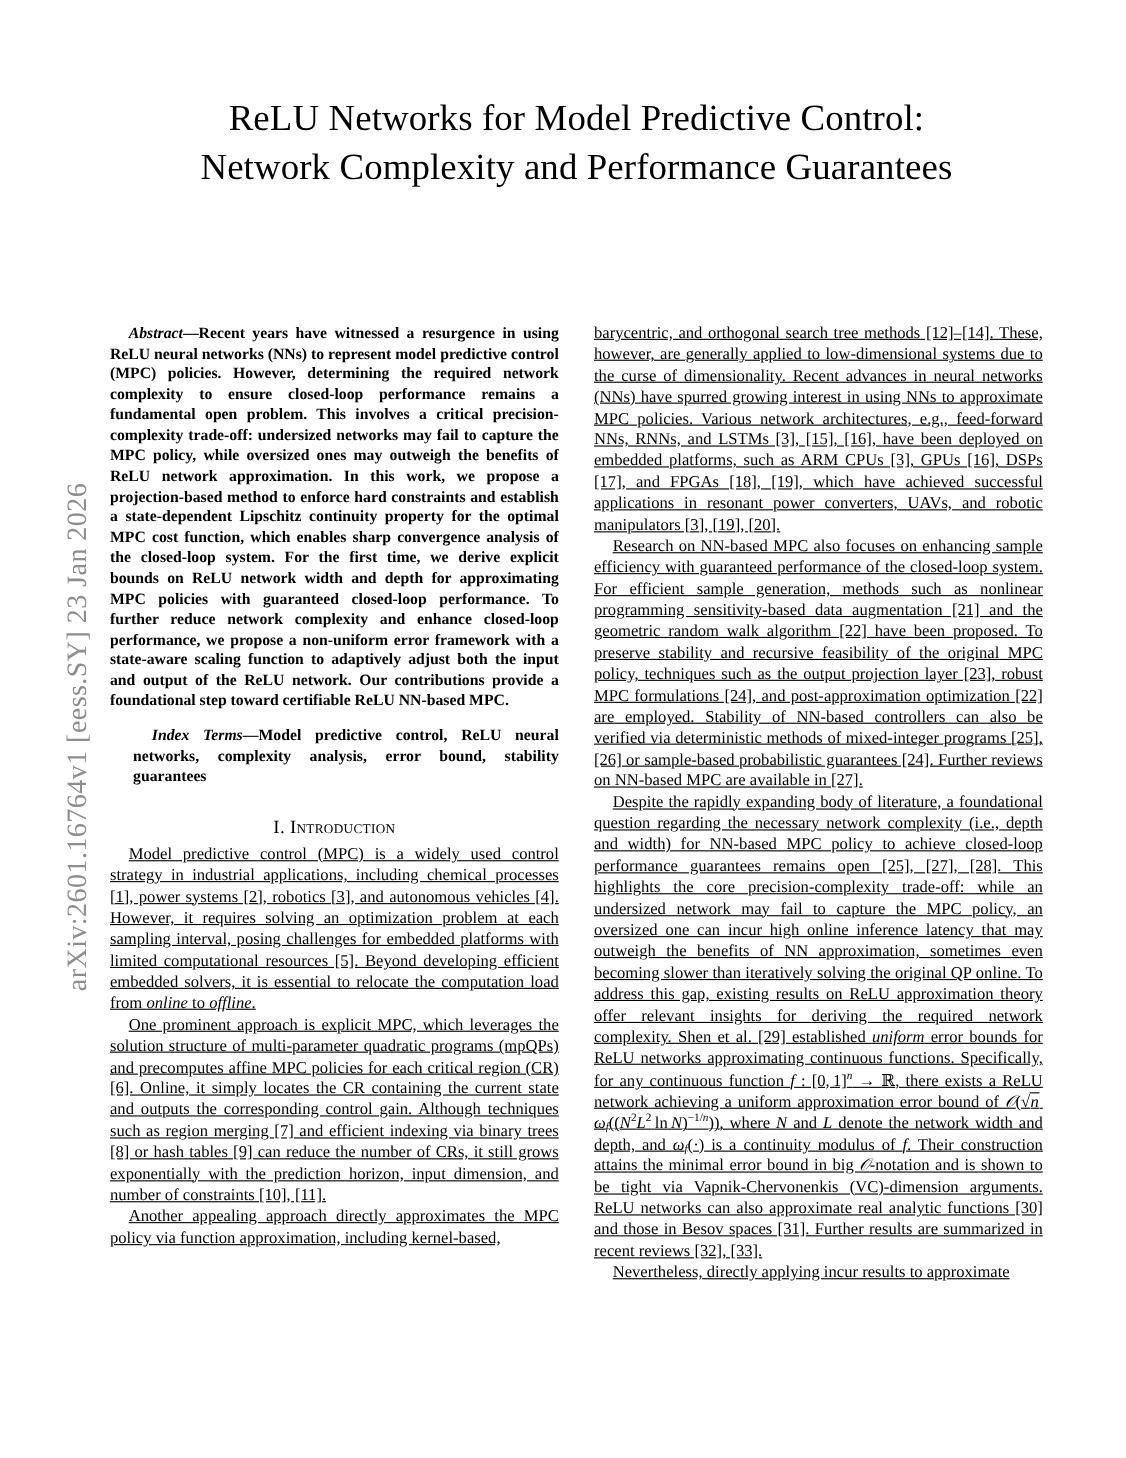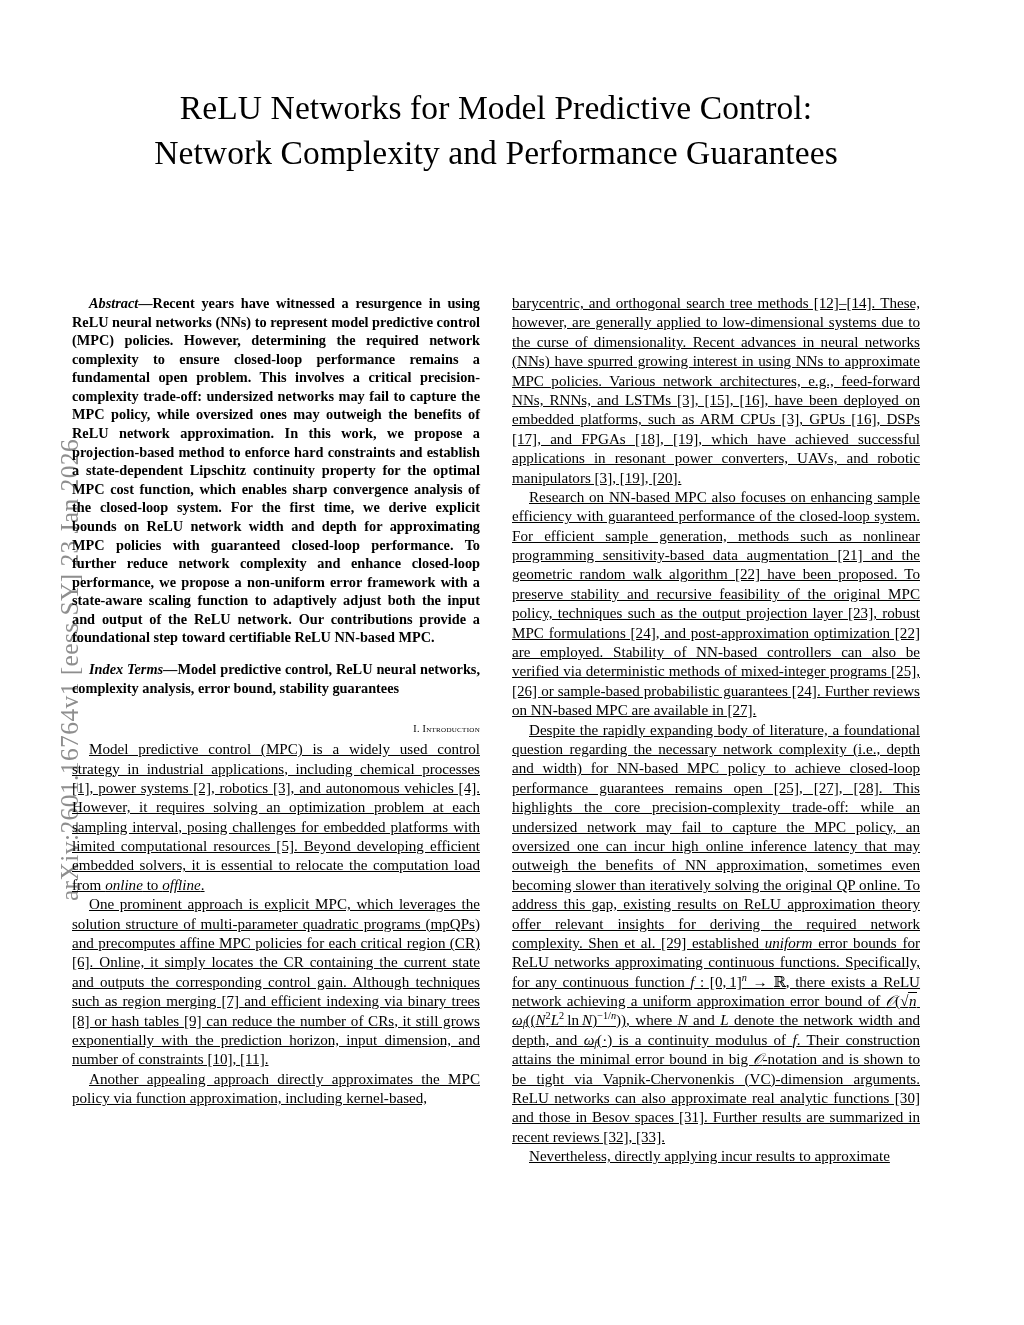--- a/index.html
+++ b/index.html
@@ -43,7 +43,7 @@
   
   #page {
     position: absolute;
-    left: 72px;
+    left: 100px;
     top: 0px;
     width: 848px;
     height: 1325px;

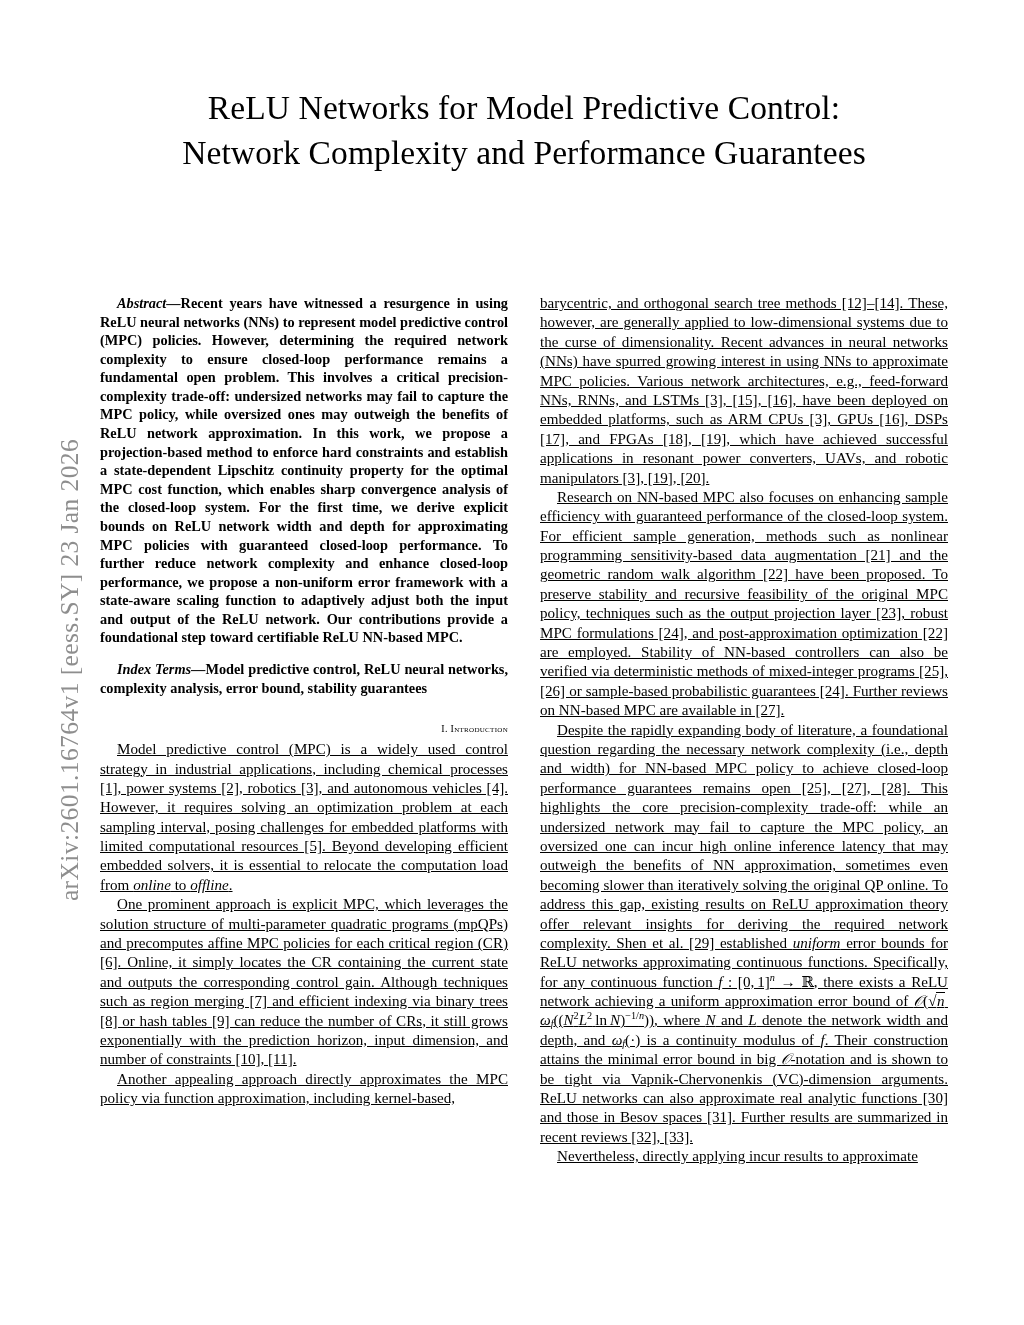--- a/index.html
+++ b/index.html
@@ -101,7 +101,7 @@
     text-align: justify;
     text-indent: 17px;
   }
-  p.abstract-par + p.abstract-par { margin-top: 13px; }
+  p.abstract-par + p.abstract-par { margin-top: 13px; margin-left: 21px; }
   .lead-italic {
     font-style: italic;
     font-weight: bold;

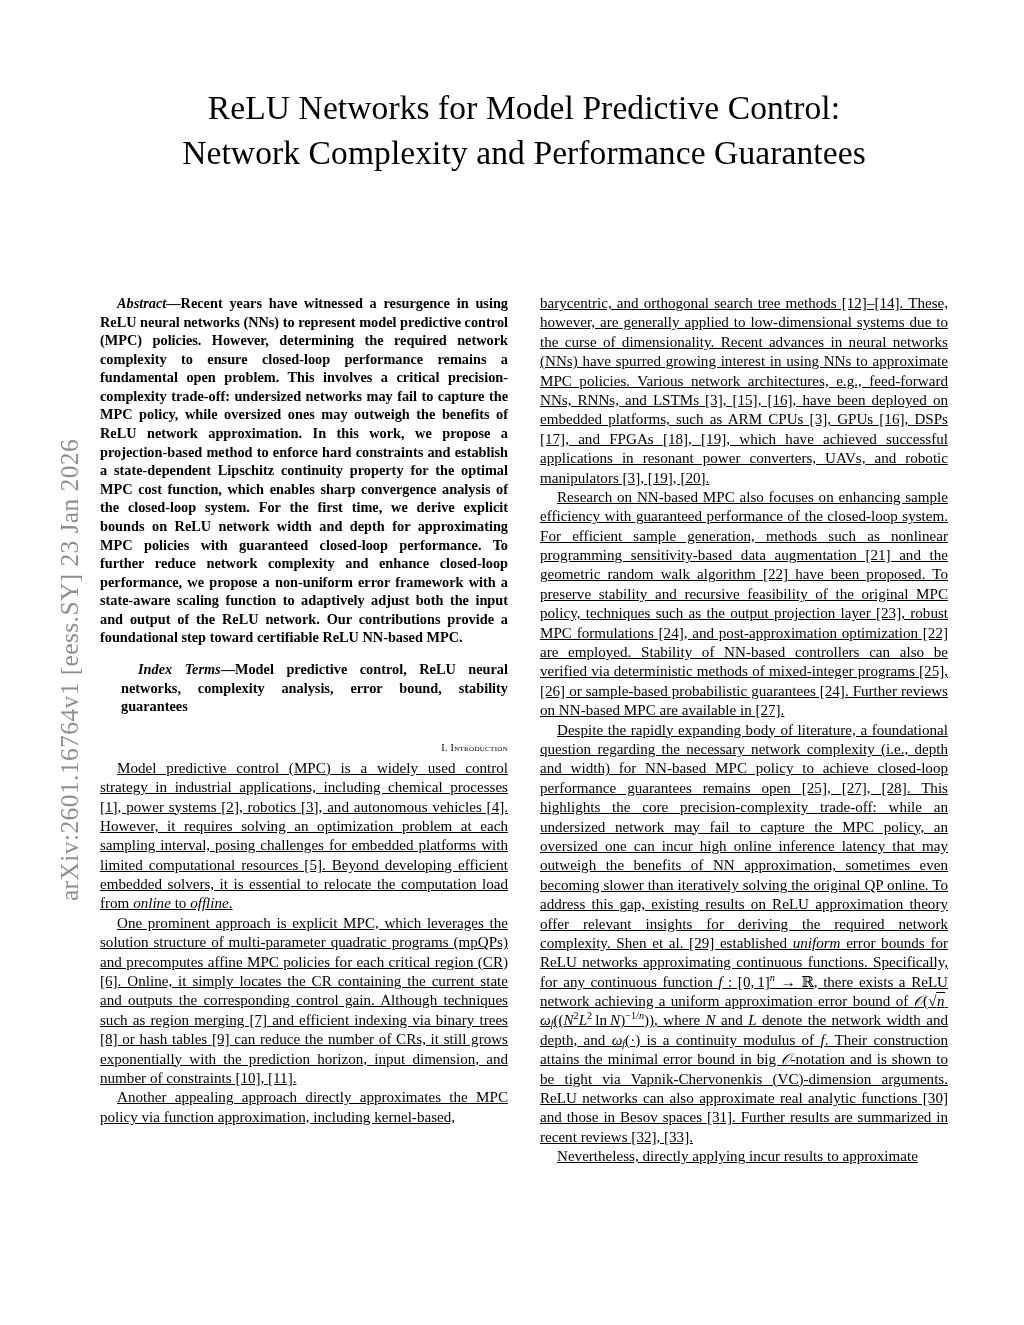--- a/index.html
+++ b/index.html
@@ -109,9 +109,9 @@
 
   h2.section-head {
     margin: 26px 0 6px 0;
-    font-size: 10px;
+    font-size: 17px;
     font-weight: normal;
-    text-align: right;
+    text-align: center;
     font-variant: small-caps;
     letter-spacing: 0.3px;
   }

